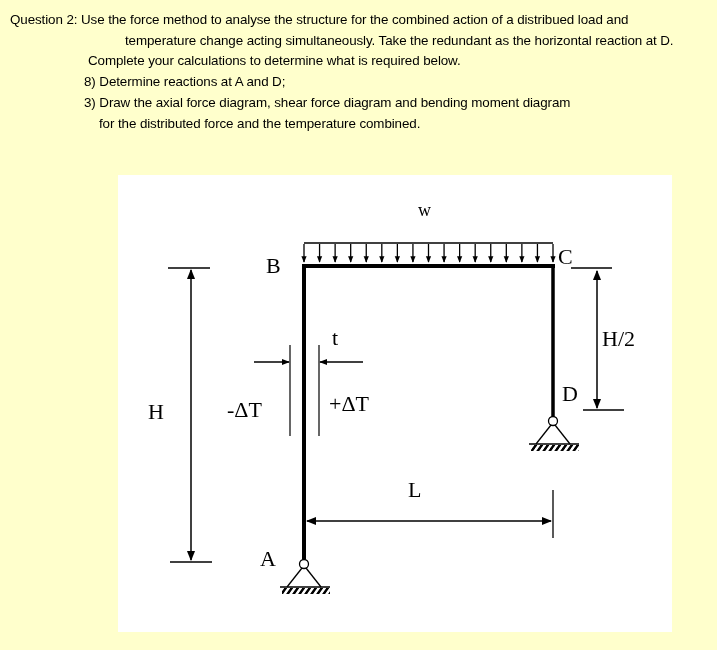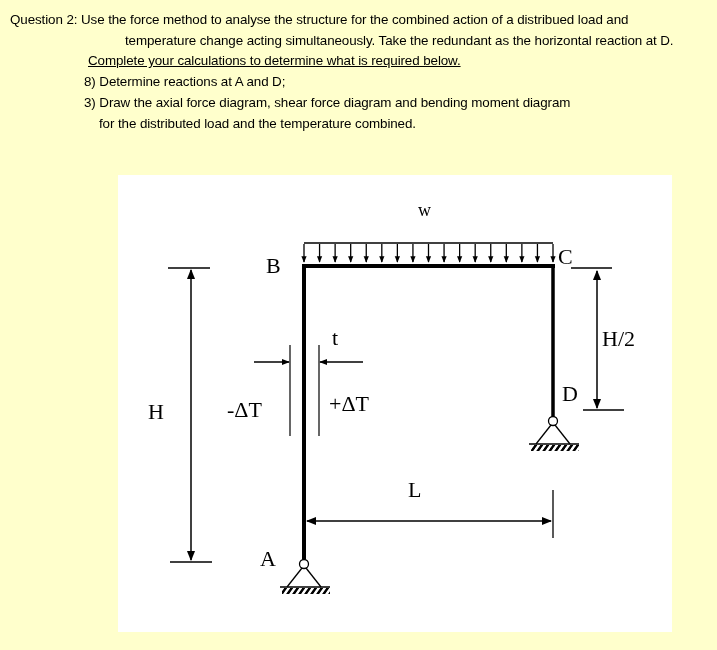--- a/index.html
+++ b/index.html
@@ -20,7 +20,7 @@
 <div class="q-text">
   <div class="q-line" style="left:10px; top:9px;">Question 2: Use the force method to analyse the structure for the combined action of a distribued load and</div>
   <div class="q-line" style="left:88px; top:30px;margin-left:37px;">temperature change acting simultaneously. Take the redundant as the horizontal reaction at D.</div>
-  <div class="q-line" style="left:88px; top:50px;text-decoration:underline;">Complete your calculations to determine what is required below.</div>
+  <div class="q-line" style="left:88px; top:50px;">Complete your calculations to determine what is required below.</div>
   <div class="q-line" style="left:84px; top:71px;">8) Determine reactions at A and D;</div>
   <div class="q-line" style="left:84px; top:92px;">3) Draw the axial force diagram, shear force diagram and bending moment diagram</div>
   <div class="q-line" style="left:99px; top:113px;">for the distributed load and the temperature combined.</div>

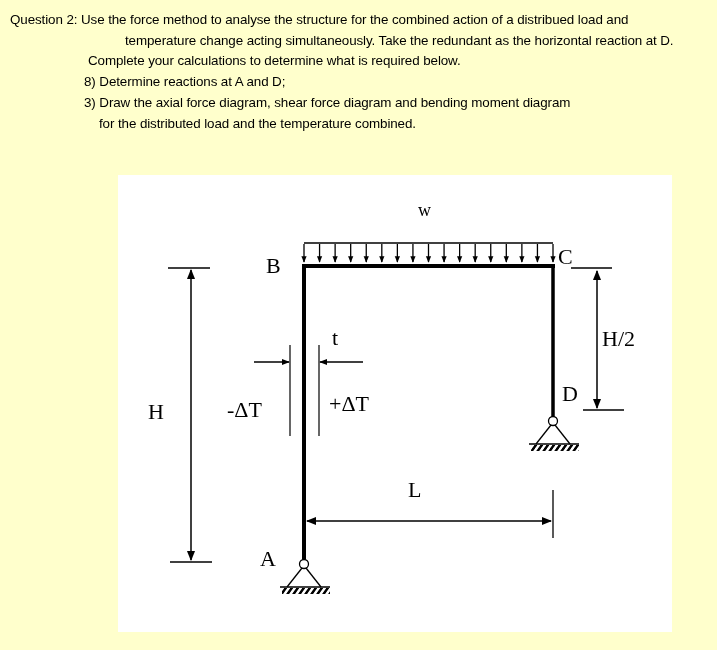--- a/index.html
+++ b/index.html
@@ -23,7 +23,7 @@
   <div class="q-line" style="left:88px; top:50px;">Complete your calculations to determine what is required below.</div>
   <div class="q-line" style="left:84px; top:71px;">8) Determine reactions at A and D;</div>
   <div class="q-line" style="left:84px; top:92px;">3) Draw the axial force diagram, shear force diagram and bending moment diagram</div>
-  <div class="q-line" style="left:99px; top:113px;">for the distributed load and the temperature combined.</div>
+  <div class="q-line" style="left:99px; top:113px;">for the distributed force and the temperature combined.</div>
 </div>
 
 <div class="figure-box"></div>

